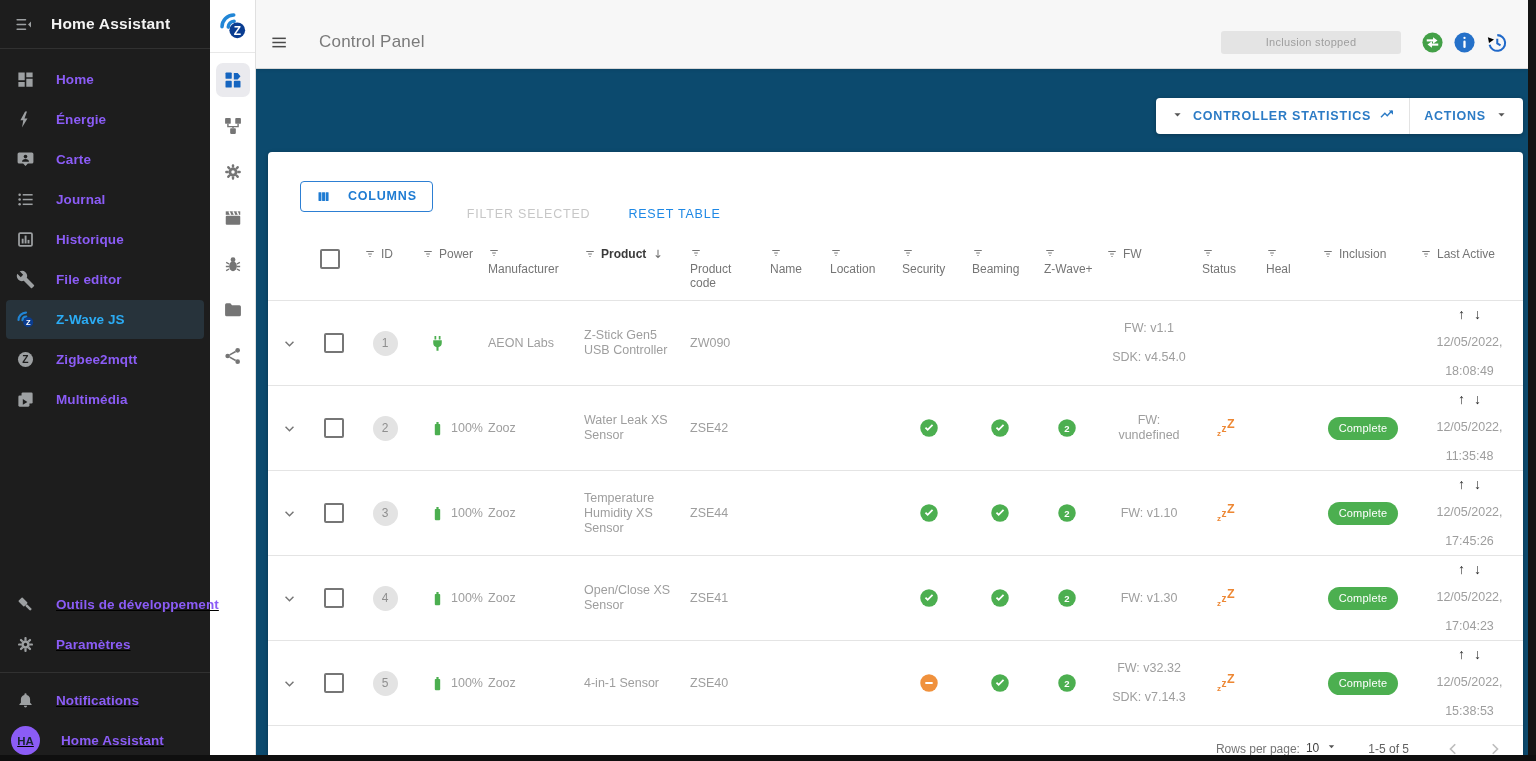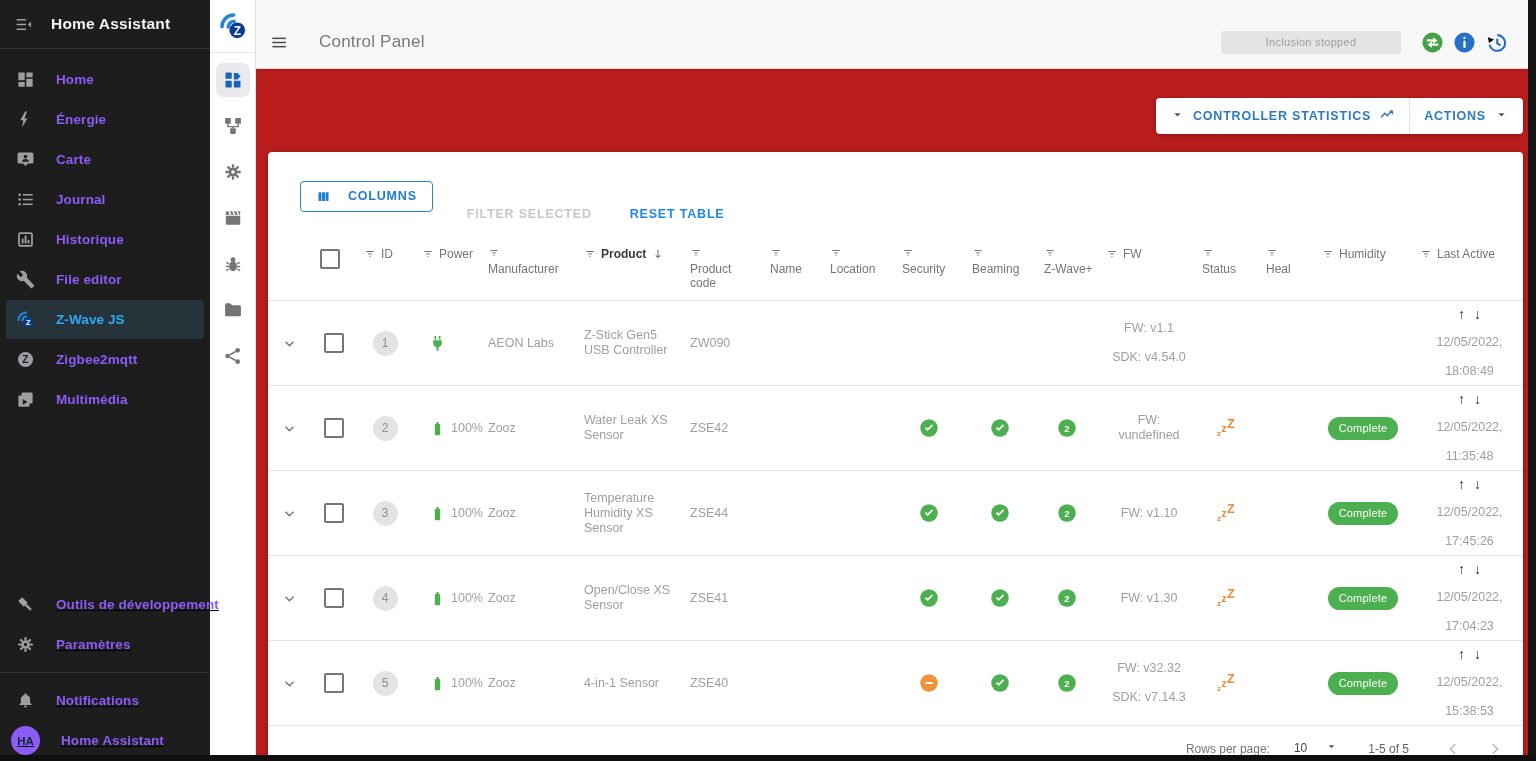--- a/index.html
+++ b/index.html
@@ -51,7 +51,7 @@
   .cbtn svg{width:23px;height:23px;}
   .hist{color:#2069C9;}
 
-  .content{flex:1;position:relative;background:#b91c1c;}
+  .content{flex:1;position:relative;background:#0c4a6e;}
 
   
   .stats-card{position:absolute;top:29px;right:5px;height:36px;background:#fff;border-radius:4px;box-shadow:0 1px 4px rgba(0,0,0,.28);display:flex;align-items:stretch;}

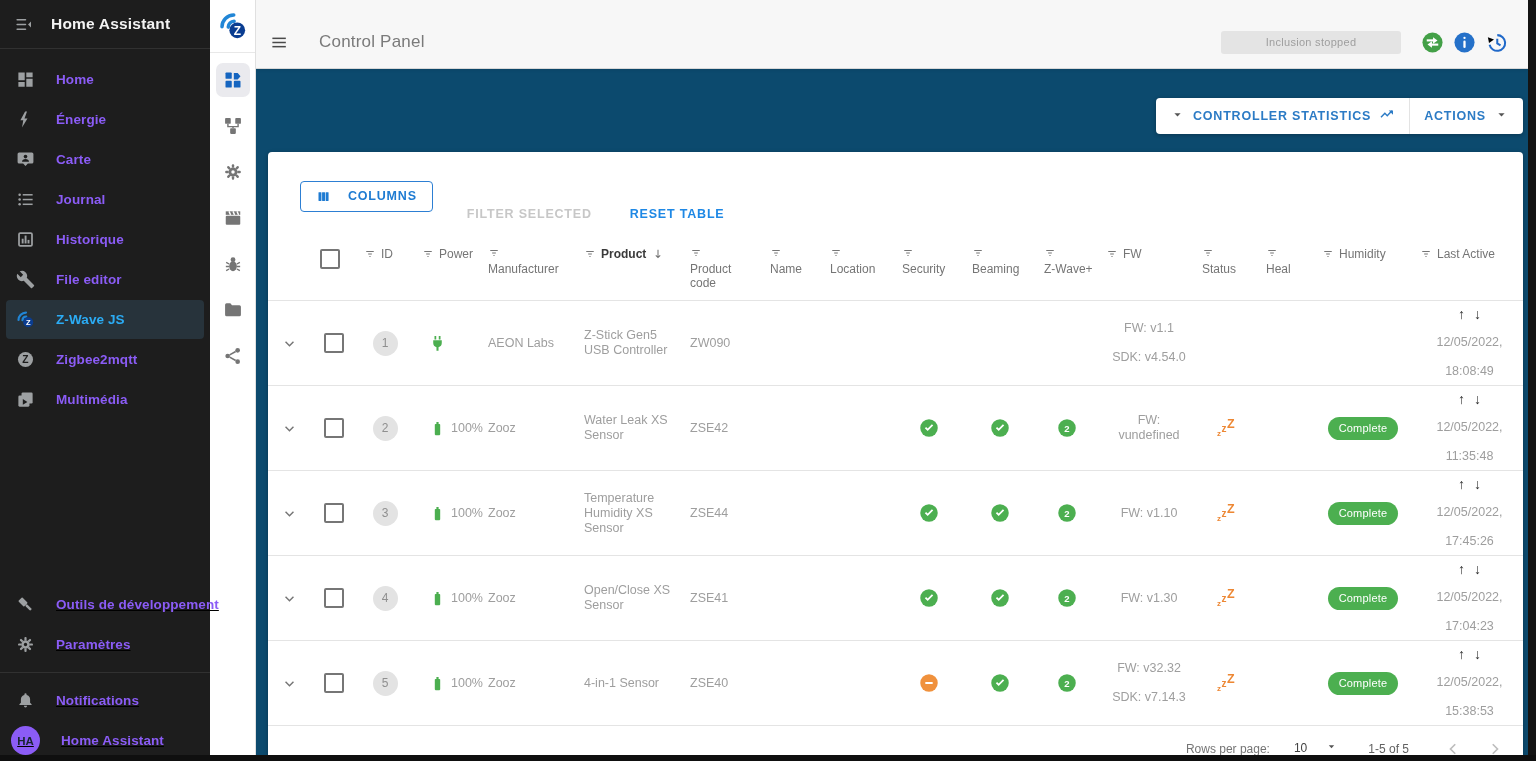--- a/index.html
+++ b/index.html
@@ -70,7 +70,7 @@
   .btn-outline{display:flex;align-items:center;gap:17px;border:1px solid #2D7FD3;border-radius:4px;padding:7px 15px;color:#1E7BD2;font-size:12.5px;font-weight:700;letter-spacing:.8px;cursor:pointer;background:#fff;}
   .btn-outline .icn{color:#1E7BD2;}
   .btn-outline .icn svg{width:15px;height:15px;}
-  .btn-text{font-size:12.5px;font-weight:700;letter-spacing:.8px;cursor:pointer;background:none;border:none;padding:6px 4px;margin-top:36px;}
+  .btn-text{font-size:12.5px;font-weight:400;letter-spacing:.8px;cursor:pointer;background:none;border:none;padding:6px 4px;margin-top:36px;}
   .btn-text.disabled{color:#C7C7C7;}
   .btn-text.blue{color:#1E88E5;}
 

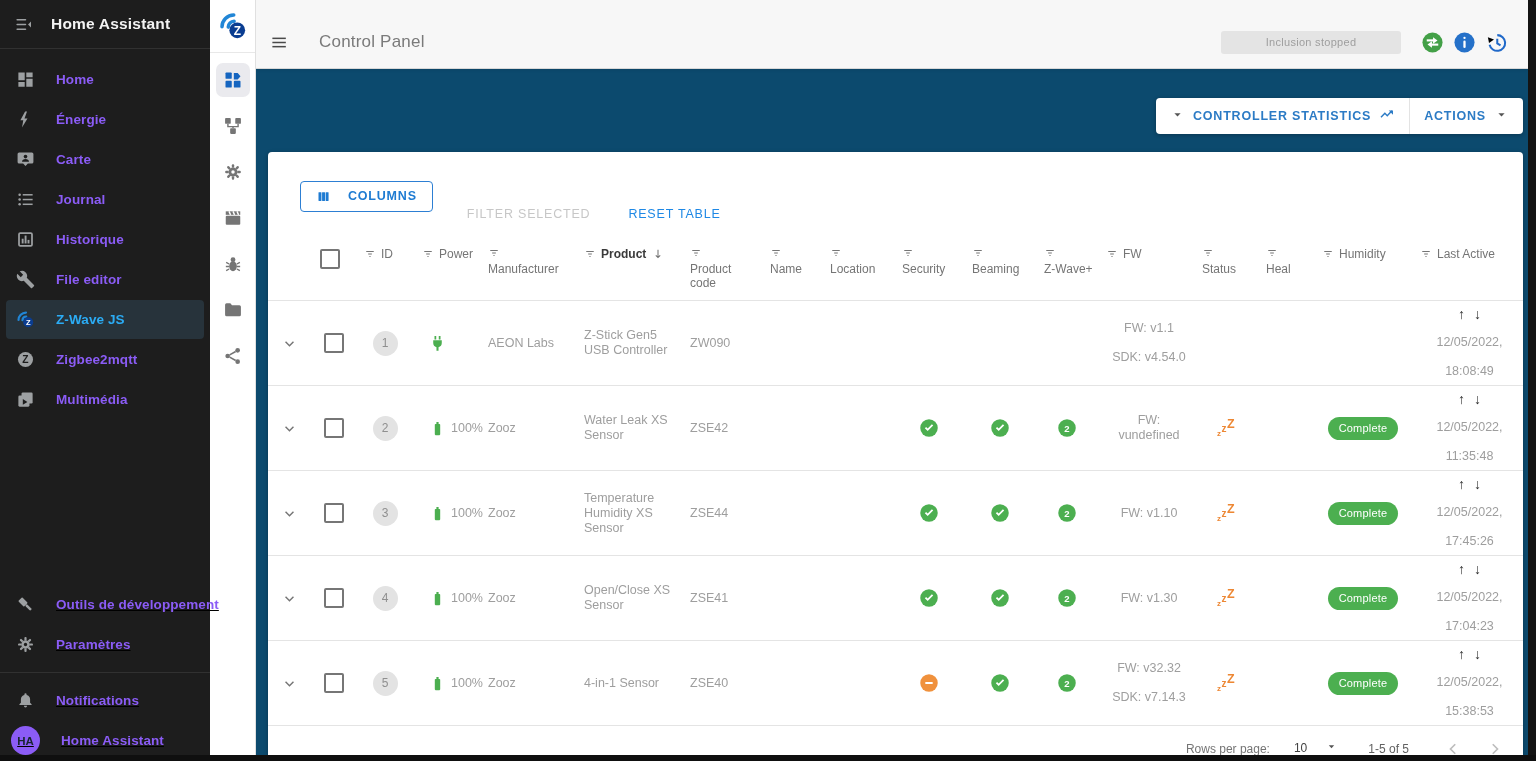--- a/index.html
+++ b/index.html
@@ -546,7 +546,7 @@
                     <path d="M4.5 6h15v2h-15zM8.3 11h7.4v2H8.3zM10.9 16h2.2v2h-2.2z"></path>
                   </svg>
                 </span>
-                <span class="lbl">Humidity</span>
+                <span class="lbl">Inclusion</span>
               </div>
               <div class="th">
                 <span class="icn sm">

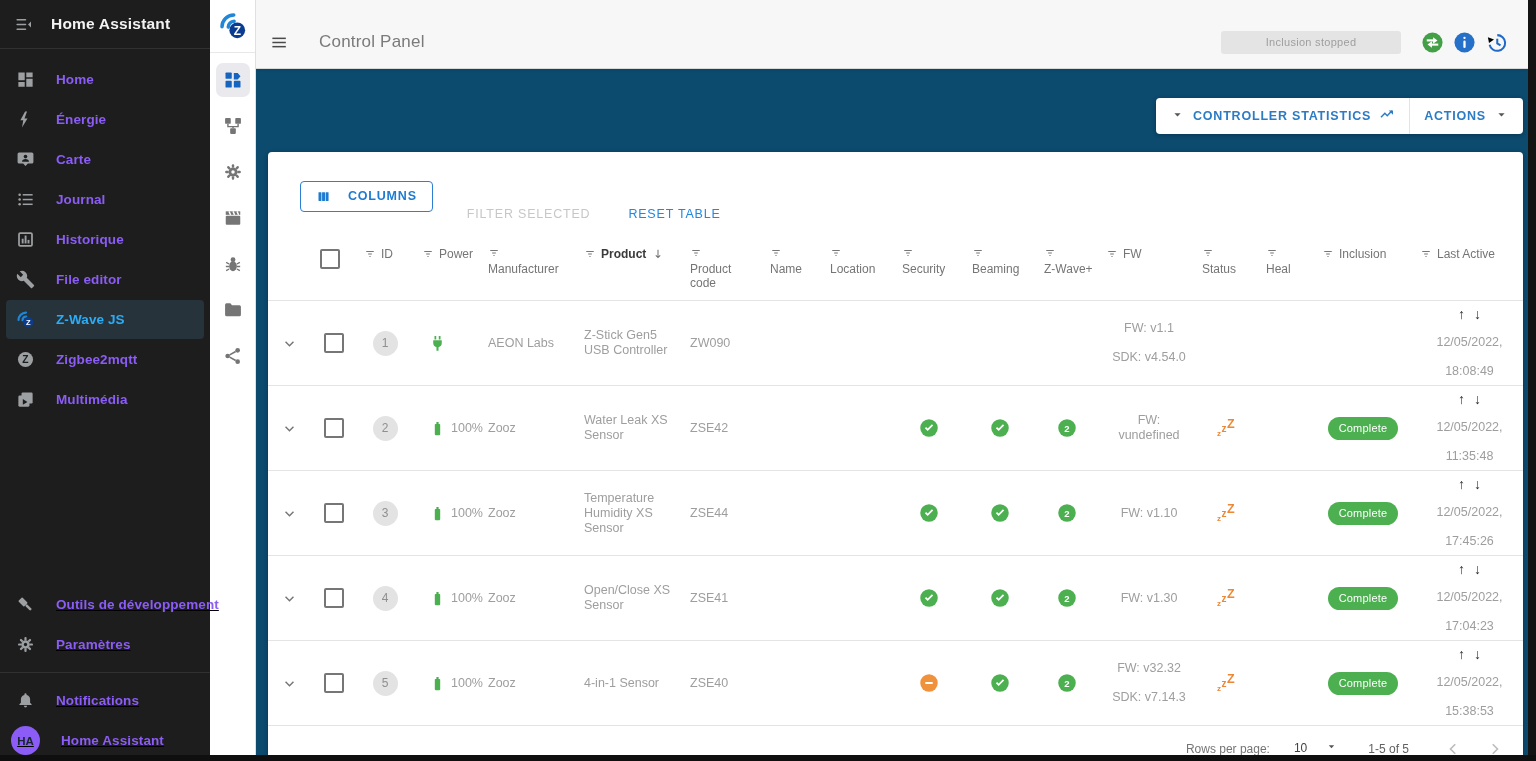--- a/index.html
+++ b/index.html
@@ -104,7 +104,7 @@
   .fw-line{display:block;text-align:center;}
 
   .t-footer{display:flex;align-items:center;justify-content:flex-end;border-top:1px solid #E4E4E4;height:46px;padding-right:18px;color:#757575;font-size:12px;}
-  .rpp-label{margin-right:18px;}
+  .rpp-label{}
   .rpp-select{display:flex;align-items:center;gap:18px;border-bottom:1px solid #949494;padding:2px 2px 3px 6px;color:#424242;cursor:pointer;margin-right:28px;}
   .rpp-select .caret svg{width:13px;height:13px;}
   .range{color:#616161;margin-right:34px;}

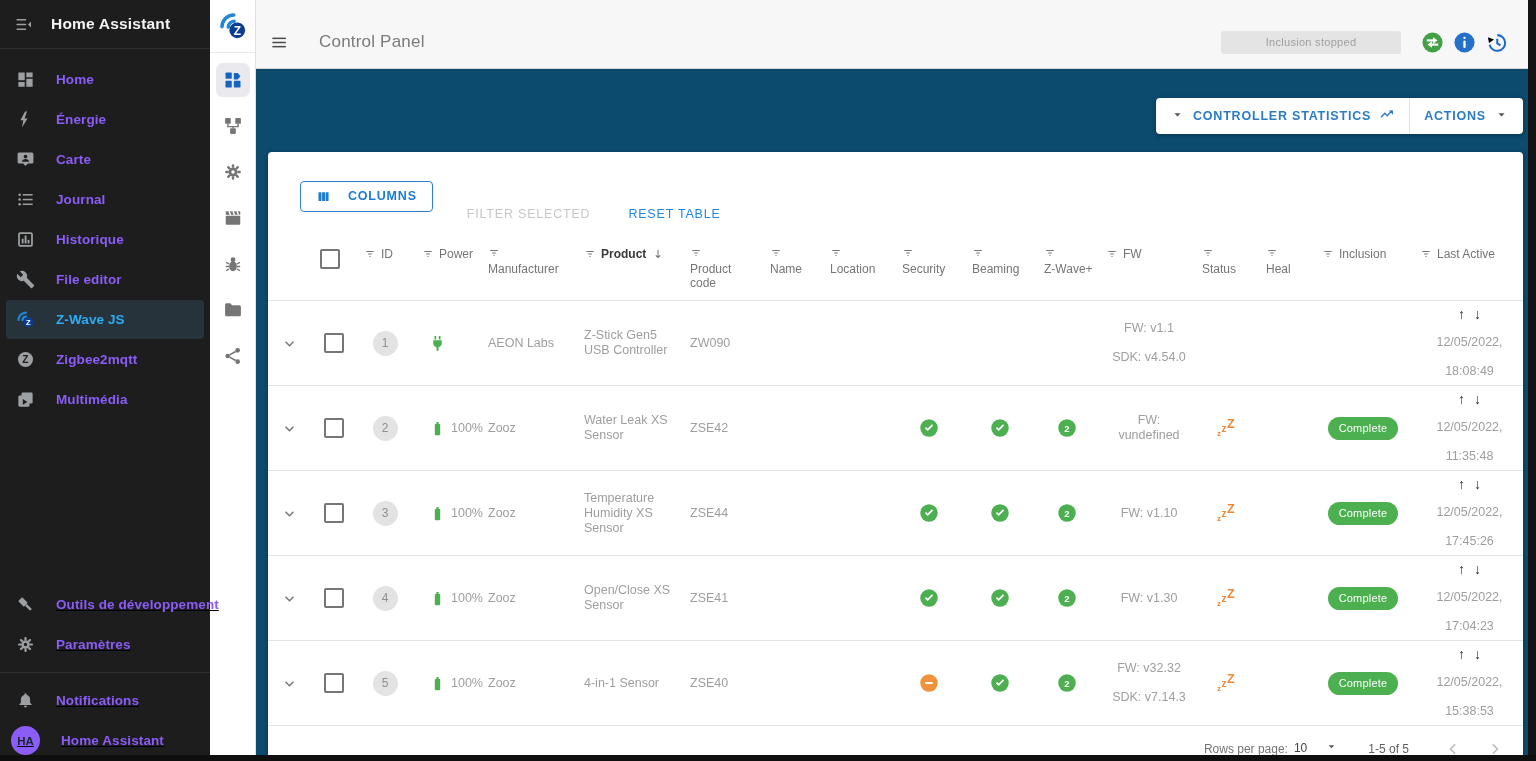--- a/index.html
+++ b/index.html
@@ -105,7 +105,7 @@
 
   .t-footer{display:flex;align-items:center;justify-content:flex-end;border-top:1px solid #E4E4E4;height:46px;padding-right:18px;color:#757575;font-size:12px;}
   .rpp-label{}
-  .rpp-select{display:flex;align-items:center;gap:18px;border-bottom:1px solid #949494;padding:2px 2px 3px 6px;color:#424242;cursor:pointer;margin-right:28px;}
+  .rpp-select{display:flex;align-items:center;gap:6px;border-bottom:1px solid #949494;padding:2px 2px 3px 6px;color:#424242;cursor:pointer;margin-right:28px;}
   .rpp-select .caret svg{width:13px;height:13px;}
   .range{color:#616161;margin-right:34px;}
   .pg-btn{color:#BDBDBD;display:flex;cursor:pointer;}

